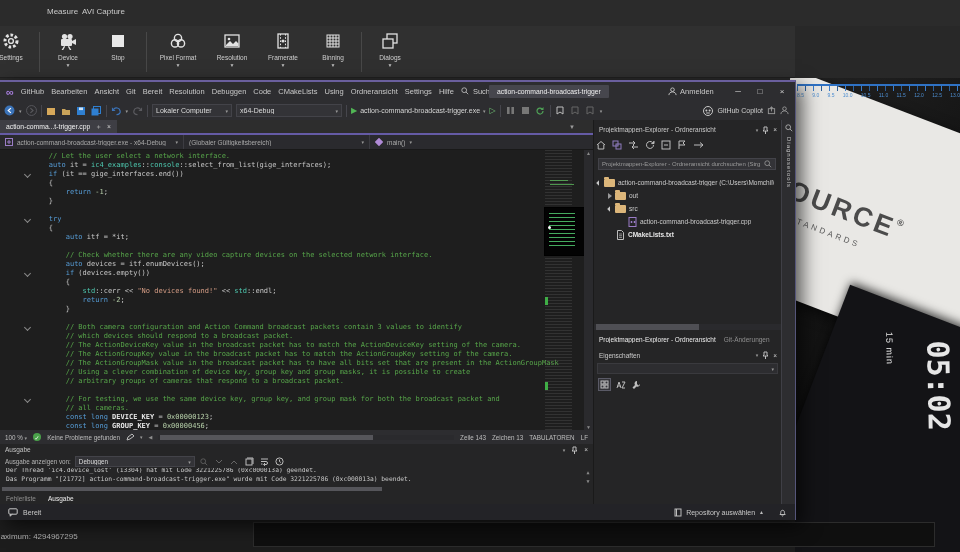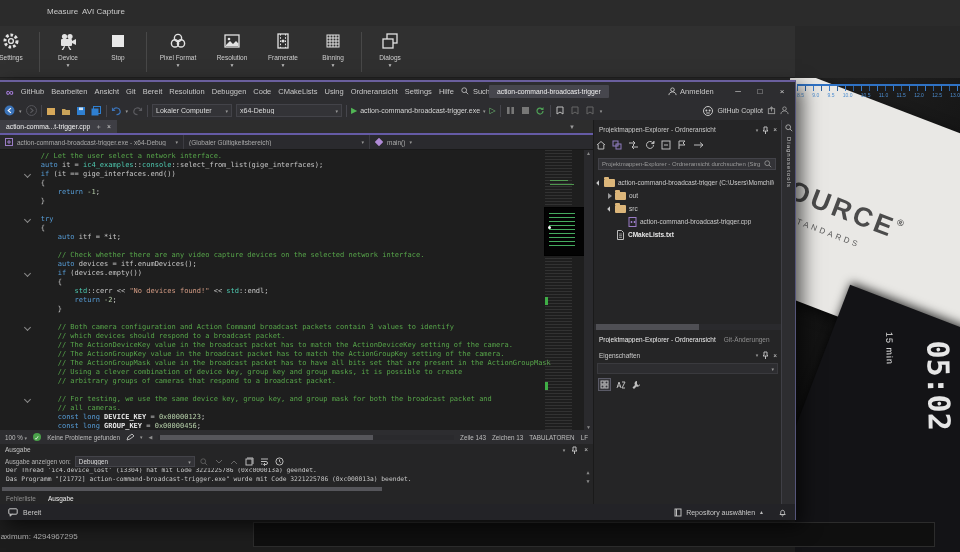--- a/index.html
+++ b/index.html
@@ -73,7 +73,7 @@
           display:flex;font-size:6.5px;color:#a9a9a9;box-sizing:border-box;}
   .nav-sec{display:flex;align-items:center;gap:4px;padding:0 5px;border-right:1px solid #3c3c42;box-sizing:border-box;}
   .code{left:0;top:68px;width:593px;height:280px;background:#1e1e1e;overflow:hidden;}
-  .codelines{position:absolute;left:24px;top:2px;white-space:pre;
+  .codelines{position:absolute;left:32px;top:2px;white-space:pre;
              font-family:"DejaVu Sans Mono",monospace;font-size:7px;line-height:9px;color:#c8c8c8;}
   .cl{height:9px;}
   .tCom{color:#57a64a;} .tKw{color:#569cd6;} .tNs{color:#4ec9b0;}

